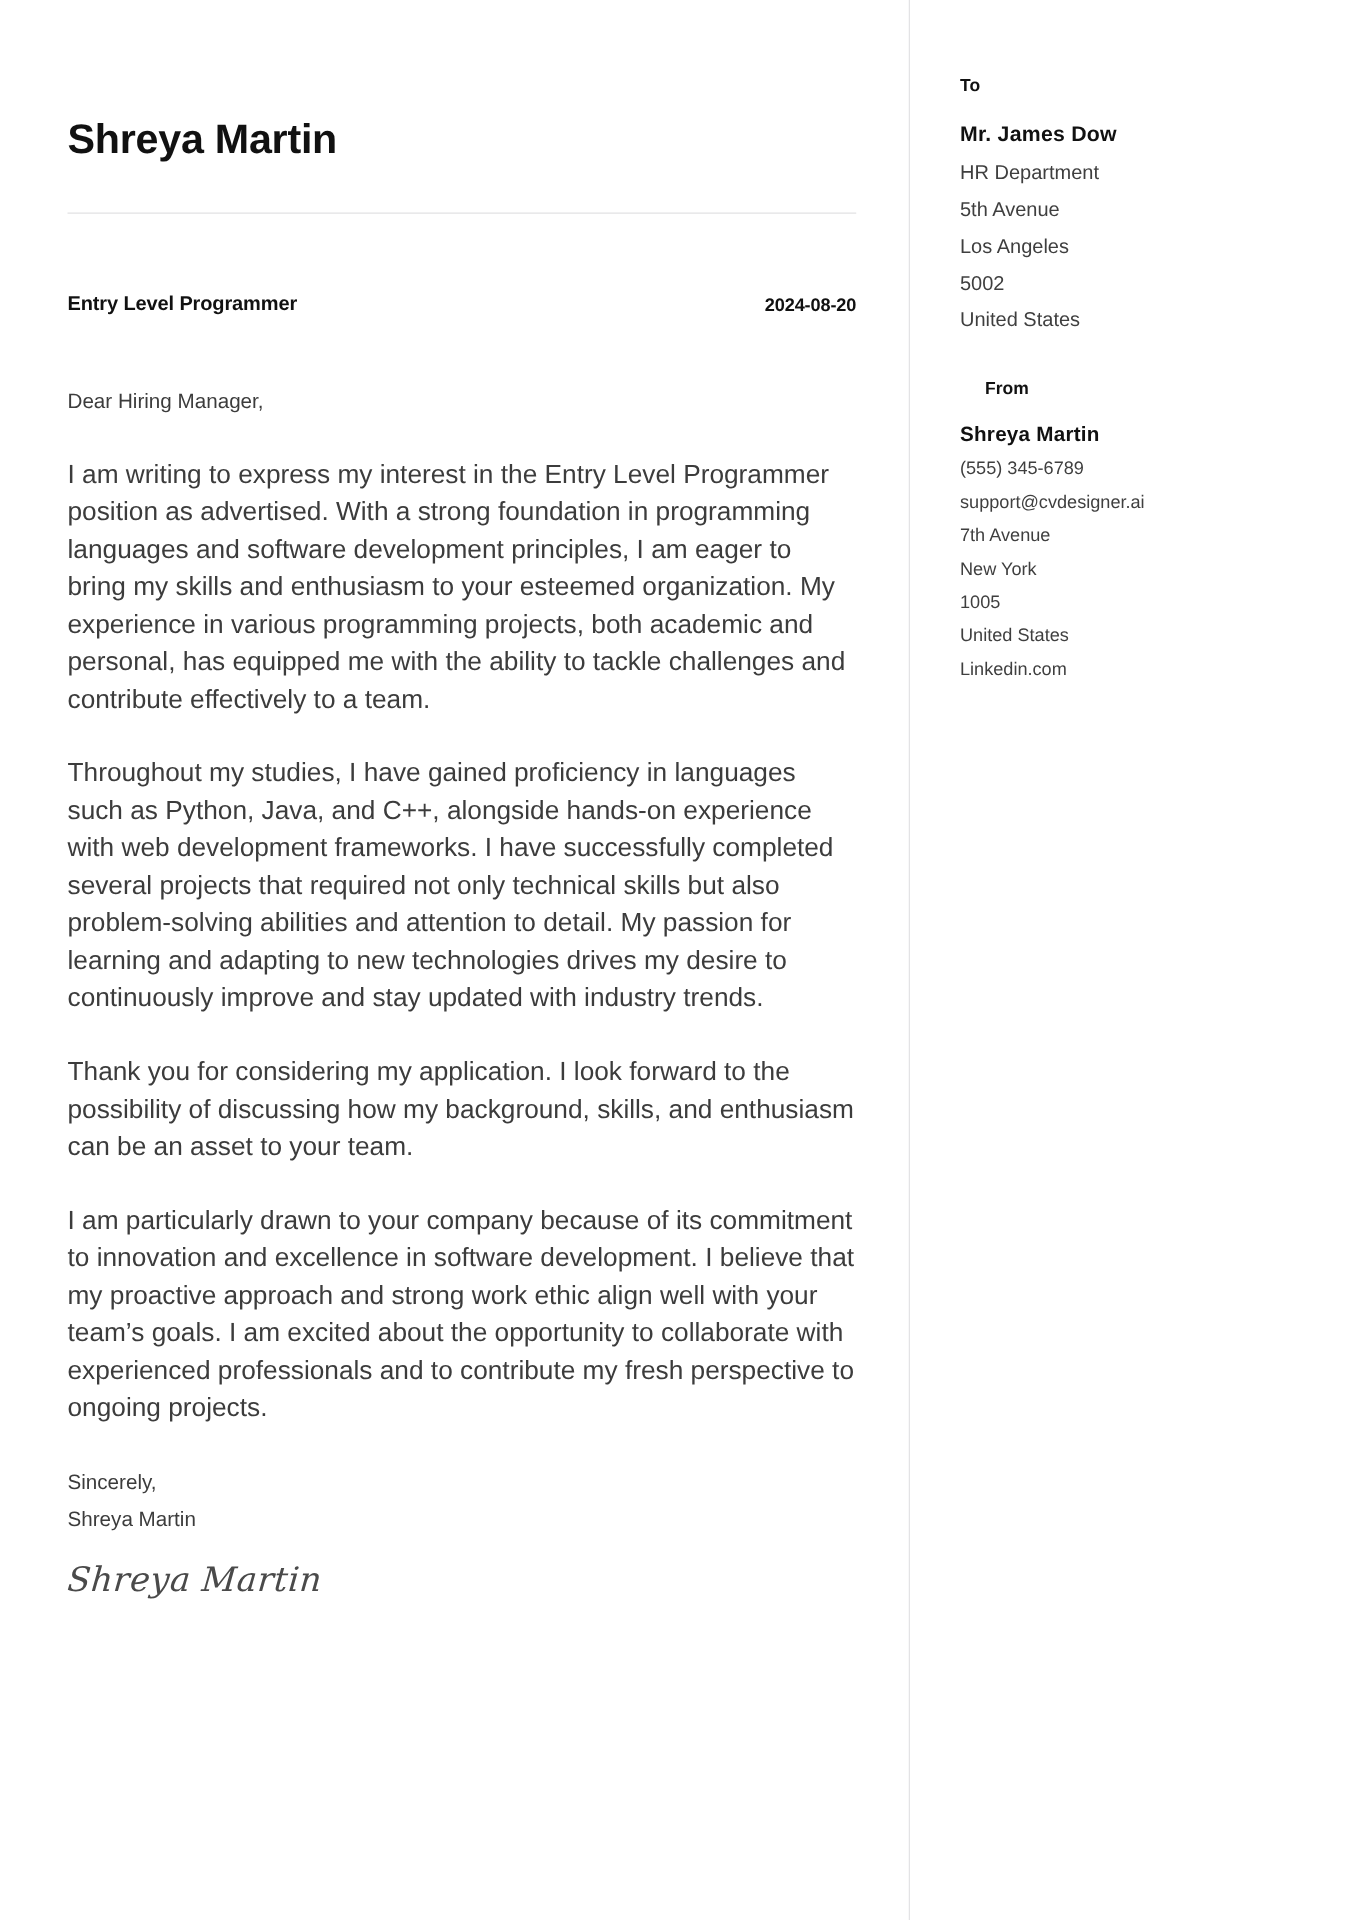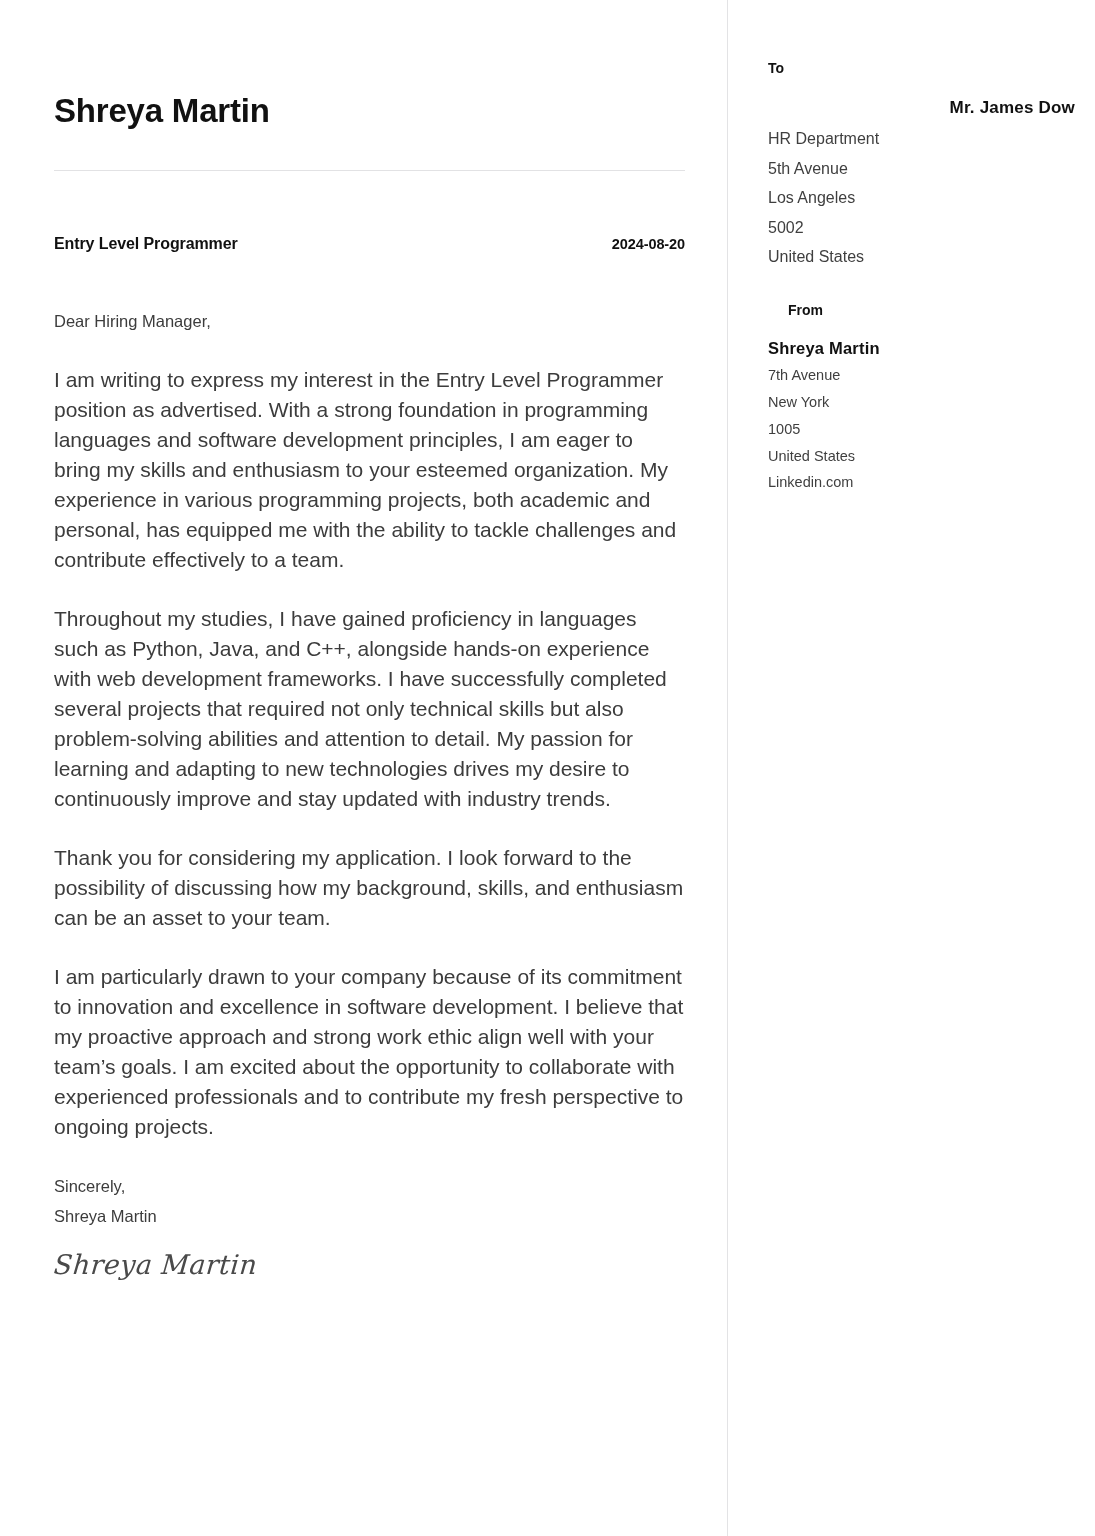--- a/index.html
+++ b/index.html
@@ -140,7 +140,6 @@
     letter-spacing: 0.2px;
     margin: 20px 0 0 0;
     line-height: 1.35;
-    text-align: right;
   }
 
   .to-lines {

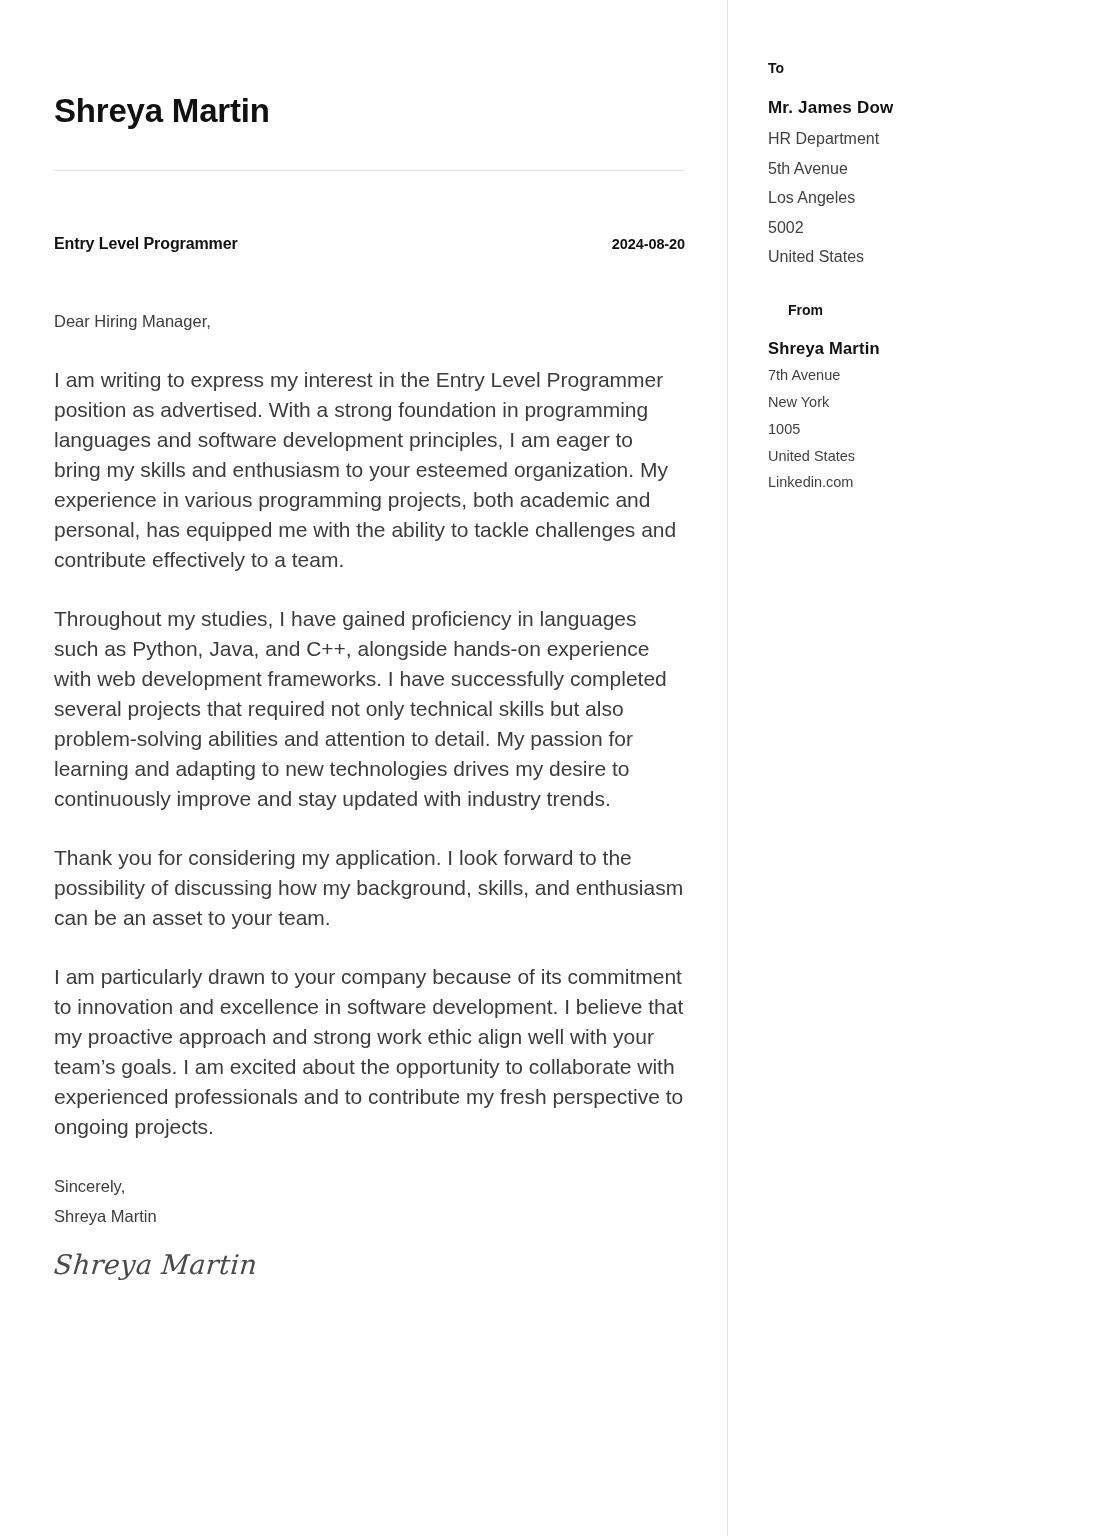--- a/index.html
+++ b/index.html
@@ -53,7 +53,7 @@
   .subject-row {
     display: flex;
     justify-content: space-between;
-    align-items: center;
+    align-items: flex-end;
     width: 631px;
     margin-top: 64px;
   }

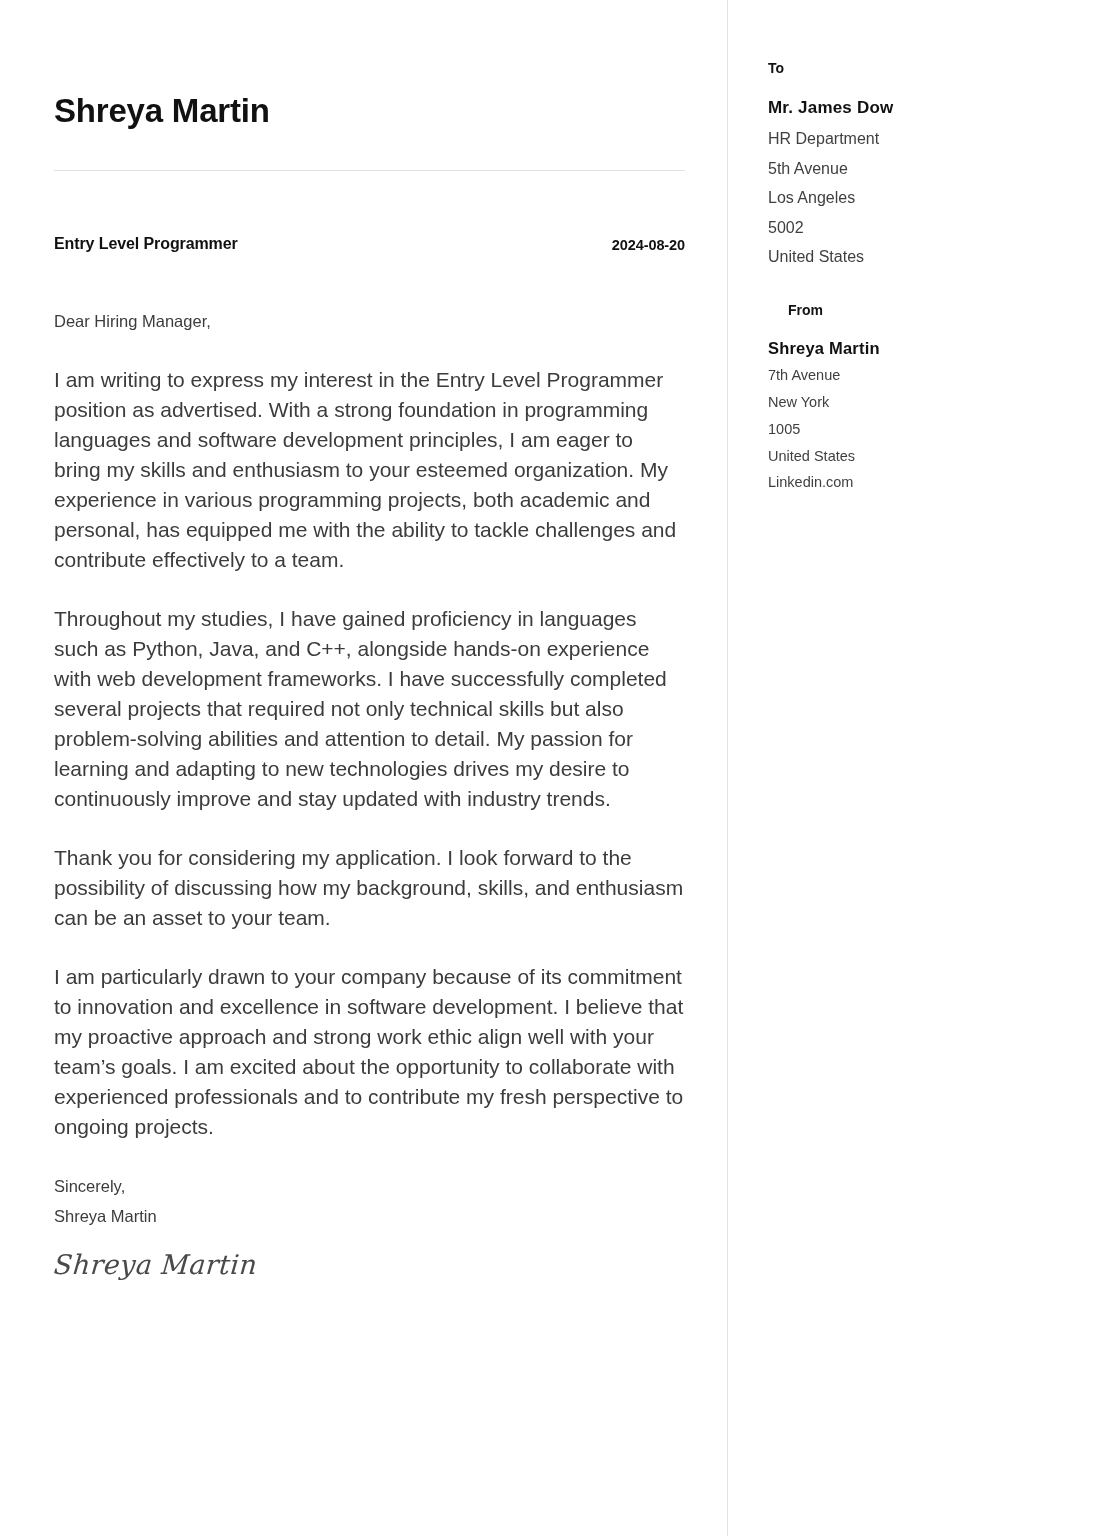--- a/index.html
+++ b/index.html
@@ -232,6 +232,7 @@
     <div class="from-name">Shreya Martin</div>
 
     <div class="from-lines">
+      <span class="side-line">(555) 345-6789</span>
       <span class="side-line">7th Avenue</span>
       <span class="side-line">New York</span>
       <span class="side-line">1005</span>

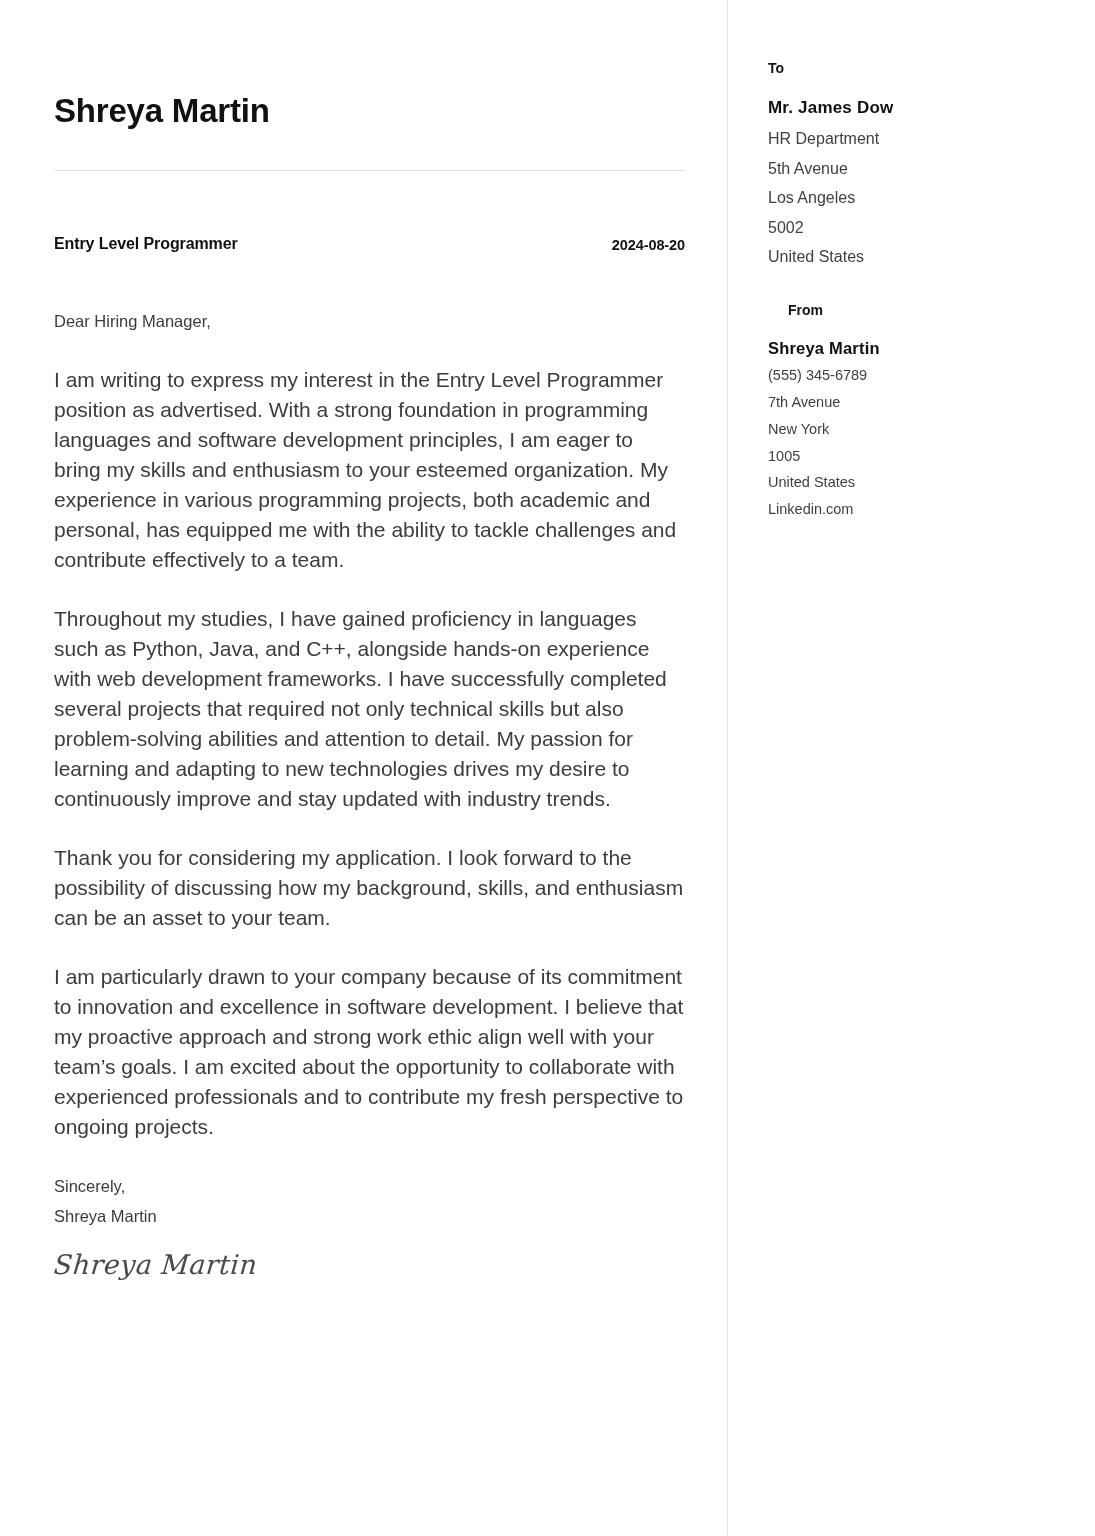--- a/index.html
+++ b/index.html
@@ -233,6 +233,7 @@
 
     <div class="from-lines">
       <span class="side-line">(555) 345-6789</span>
+      <span class="side-line">support@cvdesigner.ai</span>
       <span class="side-line">7th Avenue</span>
       <span class="side-line">New York</span>
       <span class="side-line">1005</span>

